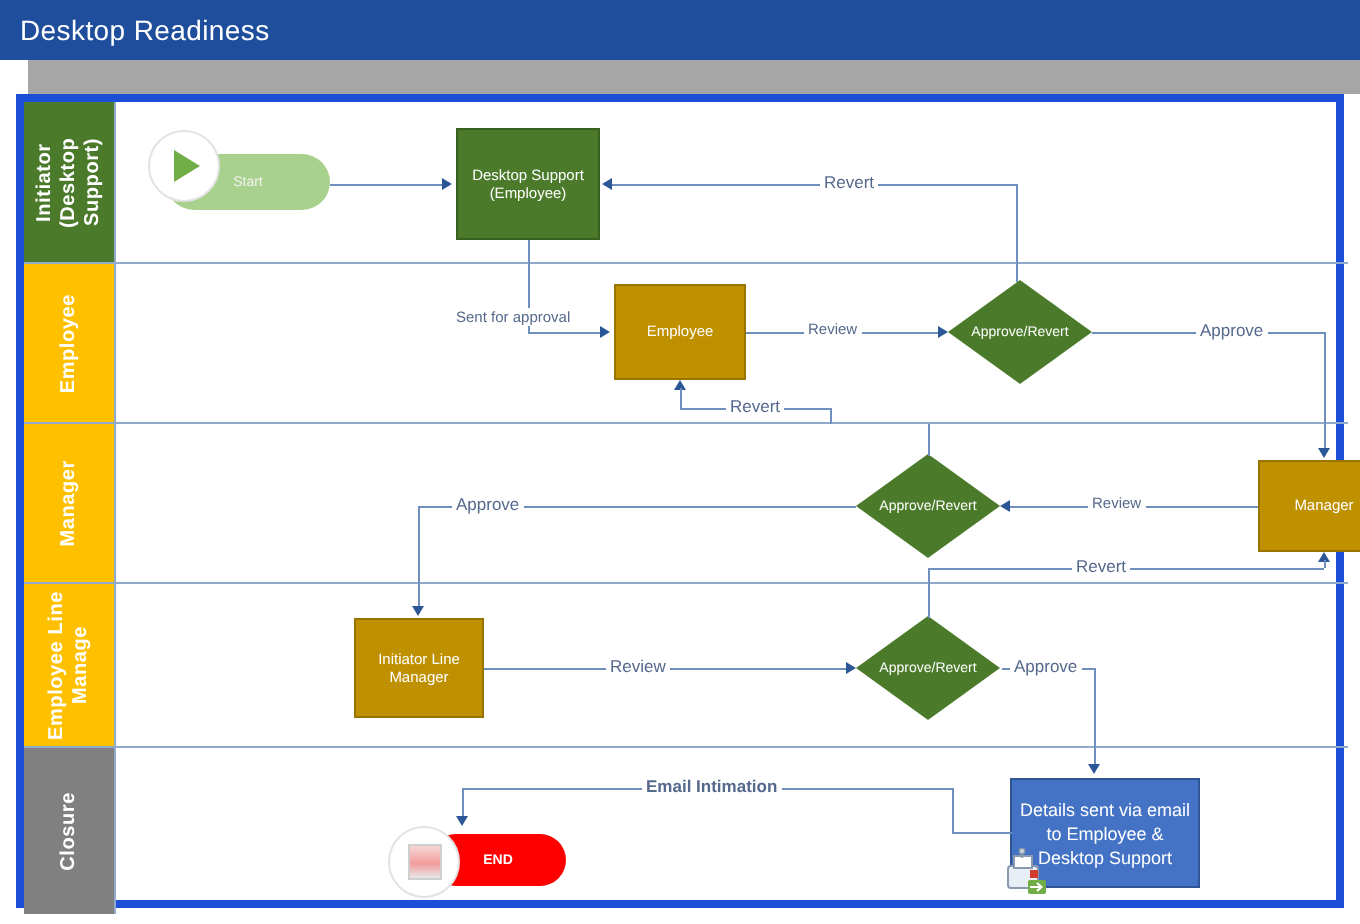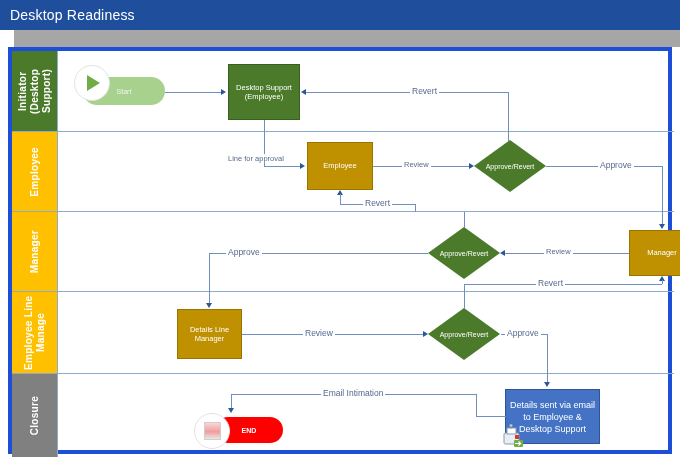--- a/index.html
+++ b/index.html
@@ -128,7 +128,7 @@
         <div class="ln v" style="left:206px;top:0px;height:34px;"></div>
         <div class="ln h" style="left:206px;top:34px;width:37px;"></div>
         <div class="arw r" style="left:242px;top:30.5px;"></div>
-        <div class="lbl" style="left:168px;top:22px;">Line for approval</div>
+        <div class="lbl" style="left:168px;top:22px;">Sent for approval</div>
 
         <div class="node box gold" style="left:249px;top:10px;width:66px;height:48px;">
           <span>Employee</span>

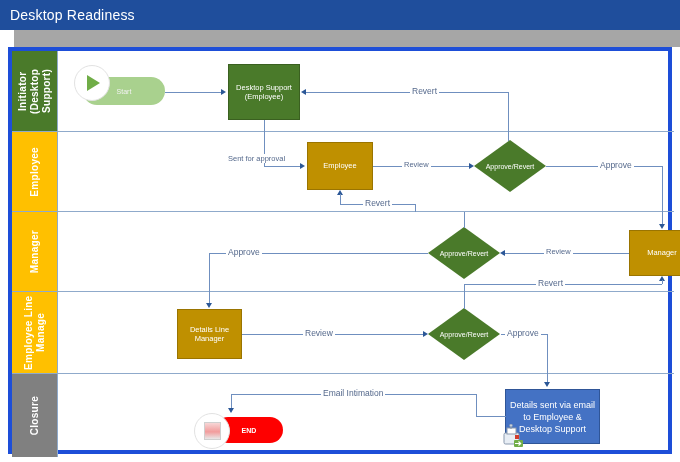--- a/index.html
+++ b/index.html
@@ -201,7 +201,7 @@
         <div class="arw d" style="left:147.5px;top:11px;"></div>
 
         <div class="node box gold" style="left:119px;top:17px;width:65px;height:50px;flex-direction:column;">
-          <span>Details Line</span>
+          <span>Initiator Line</span>
           <span>Manager</span>
         </div>
 

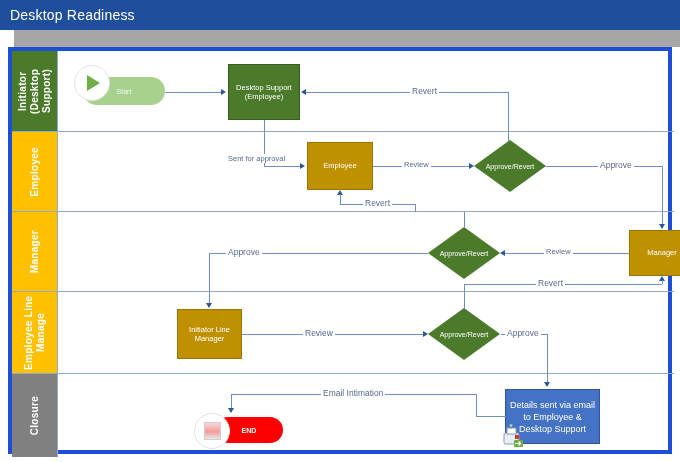--- a/index.html
+++ b/index.html
@@ -251,7 +251,7 @@
         <div class="ln h" style="left:173px;top:20px;width:246px;"></div>
         <div class="ln v" style="left:173px;top:20px;height:15px;"></div>
         <div class="arw d" style="left:169.5px;top:34px;"></div>
-        <div class="lbl big" style="left:263px;top:14px;">Email Intimation</div>
+        <div class="lbl big" style="left:263px;top:14px;font-weight:bold;">Email Intimation</div>
 
         <div class="node pill end" style="left:157px;top:43px;width:68px;height:26px;">
           <span>END</span>

